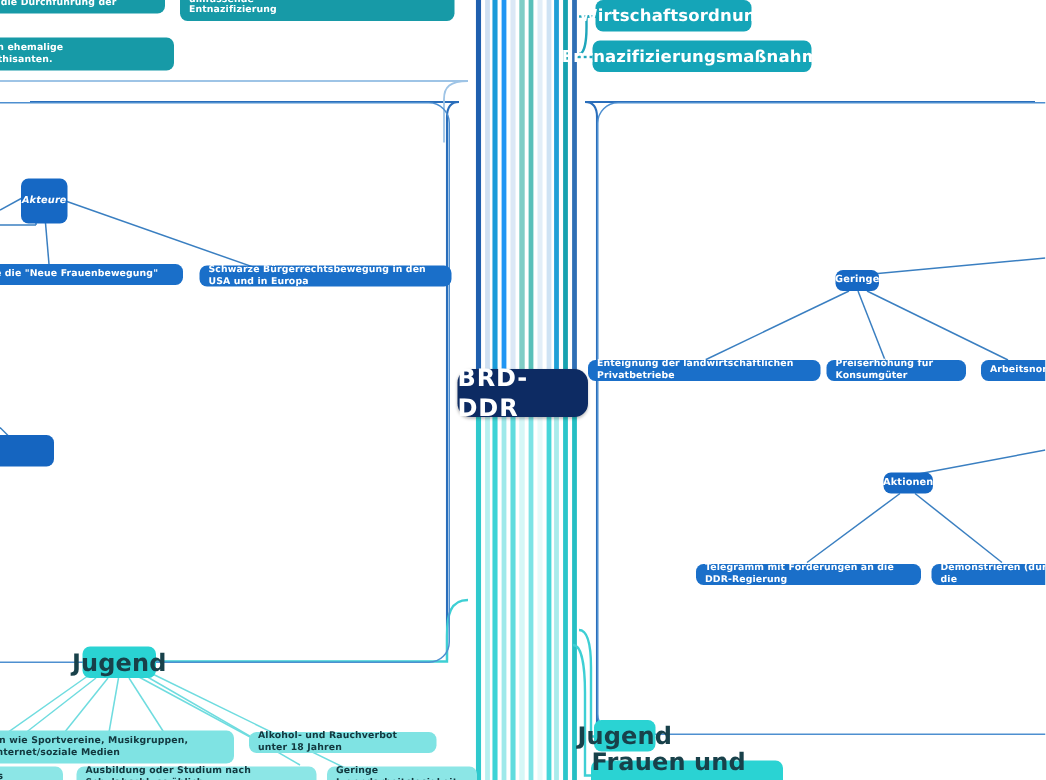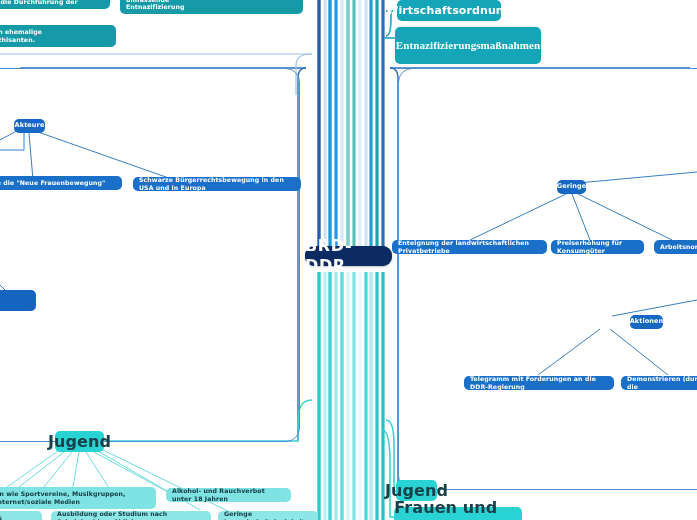--- a/index.html
+++ b/index.html
@@ -203,7 +203,7 @@
     <span>Wirtschaftsordnung</span>
   </div>
 
-  <div class="node n-teal-1" style="left:395px; top:27px; width:146px; height:37px;font-family:Liberation Serif, serif;">
+  <div class="node n-teal-1" style="left:395px; top:27px; width:146px; height:21px;">
     <span>Entnazifizierungsmaßnahmen</span>
   </div>
 

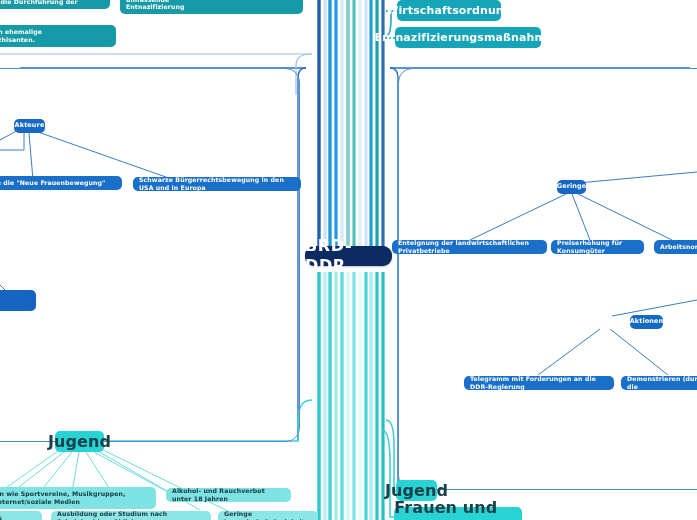--- a/index.html
+++ b/index.html
@@ -221,7 +221,7 @@
 ...deren Sympathisanten.</span>
   </div>
 
-  <div class="node n-blue-2" style="left:14px; top:119px; width:31px; height:14px; font-size:6.5px;">
+  <div class="node n-blue-2" style="left:14px; top:119px; width:31px; height:30px; font-size:6.5px;font-style:italic;">
     <span>Akteure</span>
   </div>
 

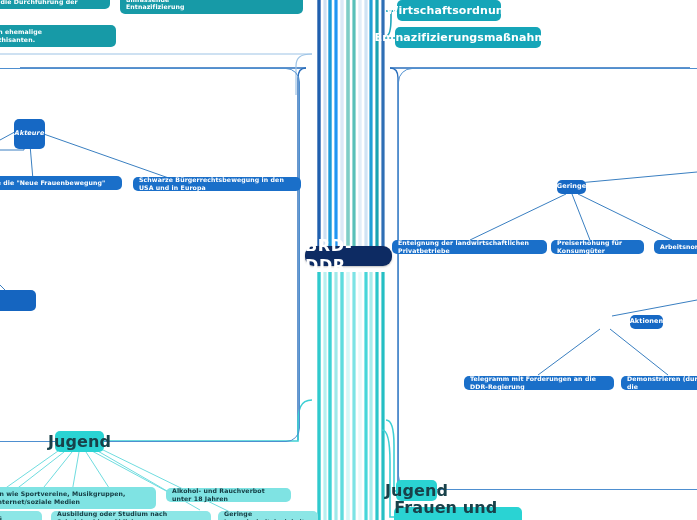--- a/index.html
+++ b/index.html
@@ -195,7 +195,7 @@
   <div class="panel" style="left:-150px; top:68px; width:450px; height:374px; border-right-width:1.3px;"></div>
   <div class="panel" style="left:398px; top:68px; width:420px; height:422px;"></div>
 
-  <div class="node n-root" style="left:305px; top:246px; width:87px; height:20px;">
+  <div class="node n-root" style="left:305px; top:246px; width:87px; height:32px;">
     <span>BRD-DDR</span>
   </div>
 

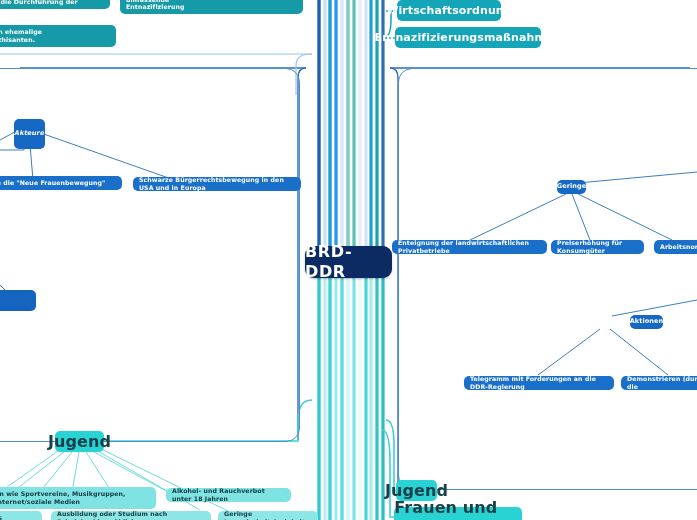--- a/index.html
+++ b/index.html
@@ -253,7 +253,7 @@
     <span>Arbeitsnormen</span>
   </div>
 
-  <div class="node n-blue-2" style="left:589px; top:315px; width:33px; height:14px; font-size:6.5px;margin-left:41px;">
+  <div class="node n-blue-2" style="left:589px; top:315px; width:33px; height:14px; font-size:6.5px;">
     <span>Aktionen</span>
   </div>
 

